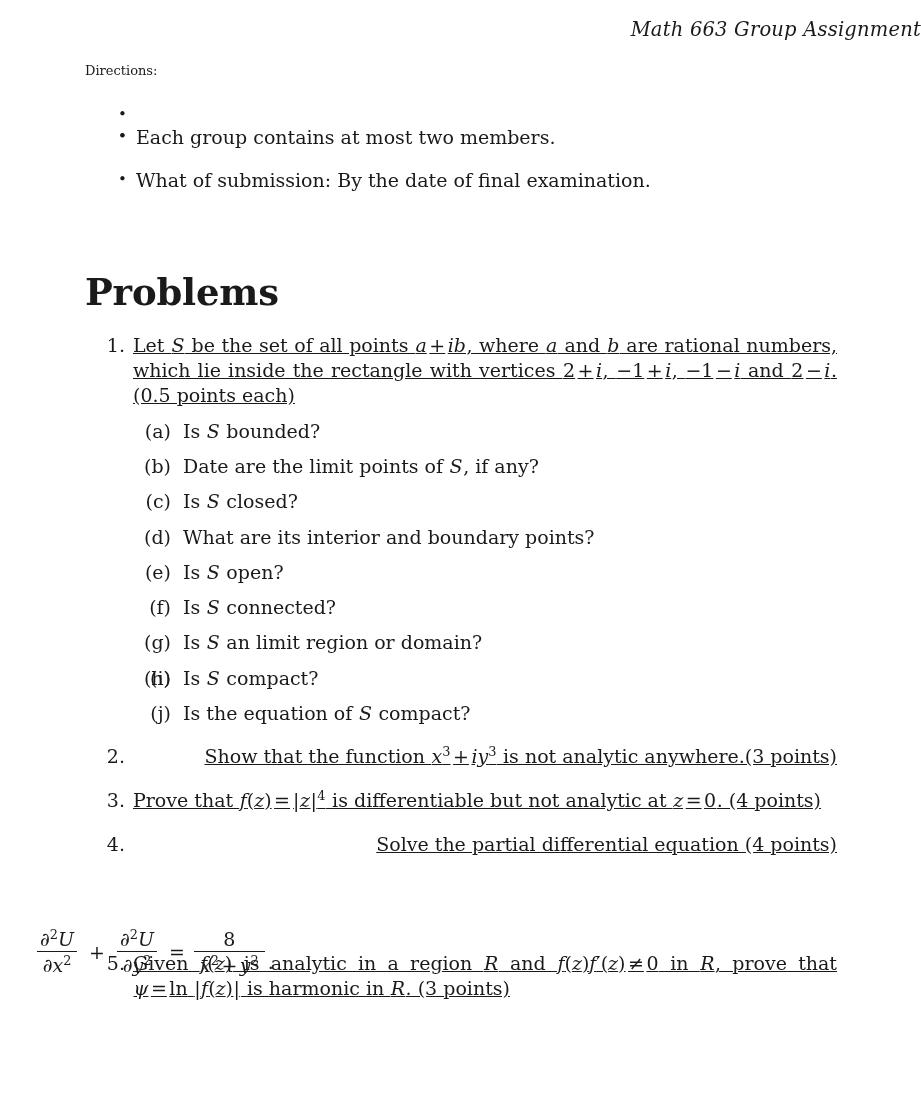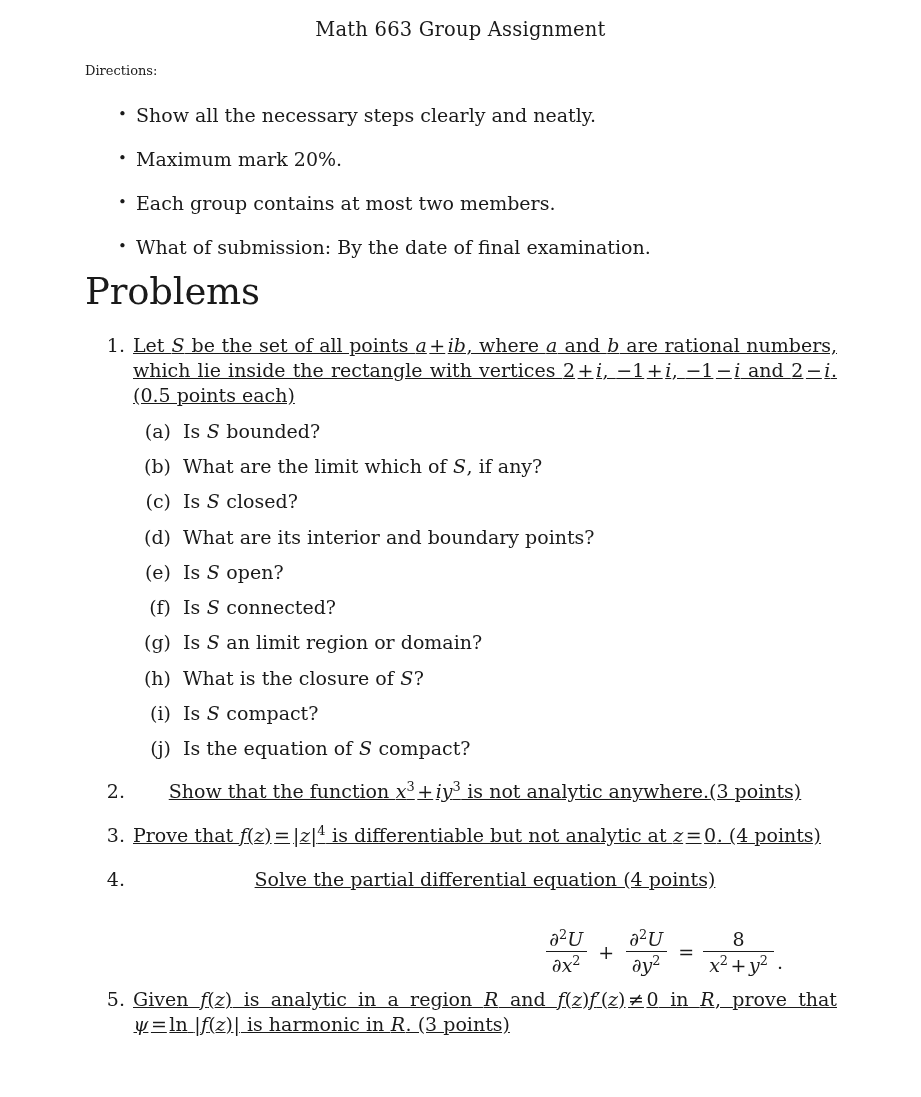--- a/index.html
+++ b/index.html
@@ -23,12 +23,13 @@
 
   
   .doc-title {
-    text-align: center;
+    text-align: right;
     font-size: 19.5px;
     letter-spacing: 0.2px;
     padding-top: 18px;
     font-weight: normal;
     margin: 0;
+    font-style: italic;
   }
 
   

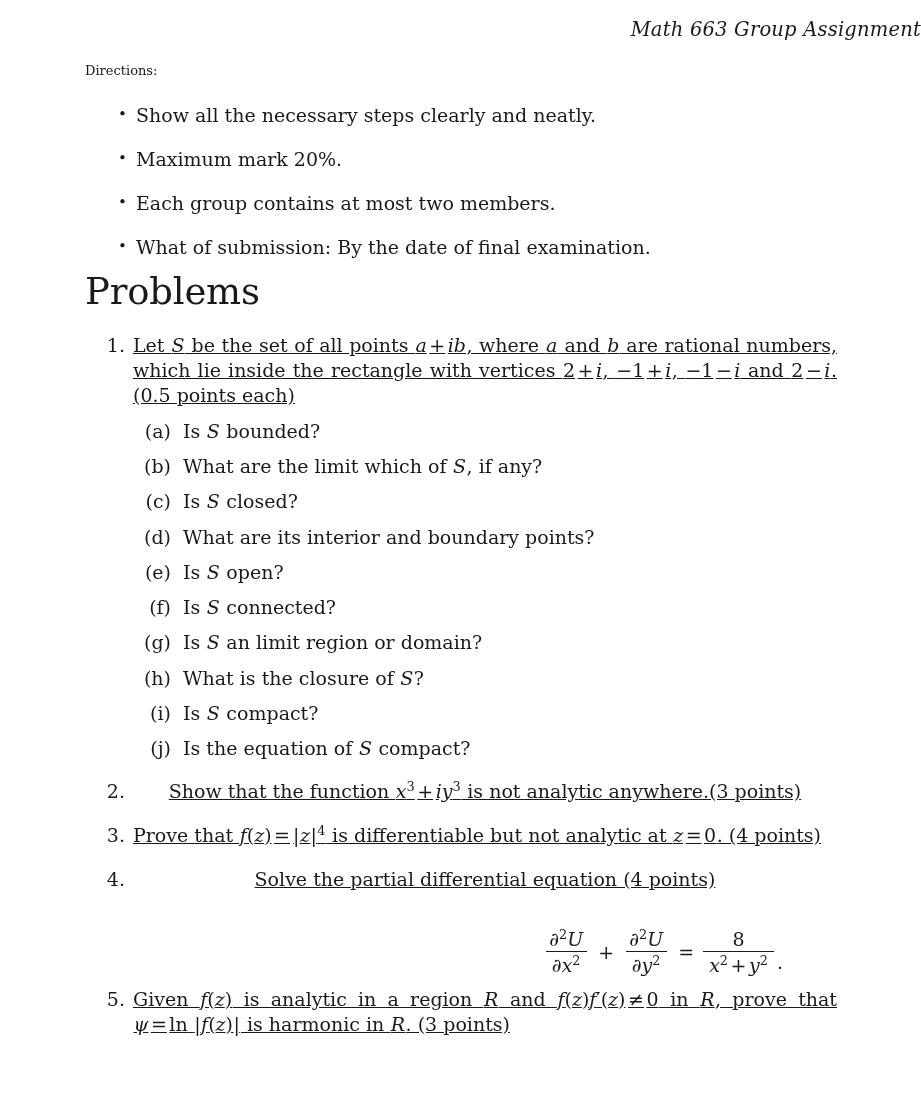--- a/index.html
+++ b/index.html
@@ -211,7 +211,6 @@
   <ul class="bullet-list">
     <li>
       <span class="bul">•</span>
-      <span>Show all the necessary steps clearly and neatly.</span>
     </li>
     <li>
       <span class="bul">•</span>

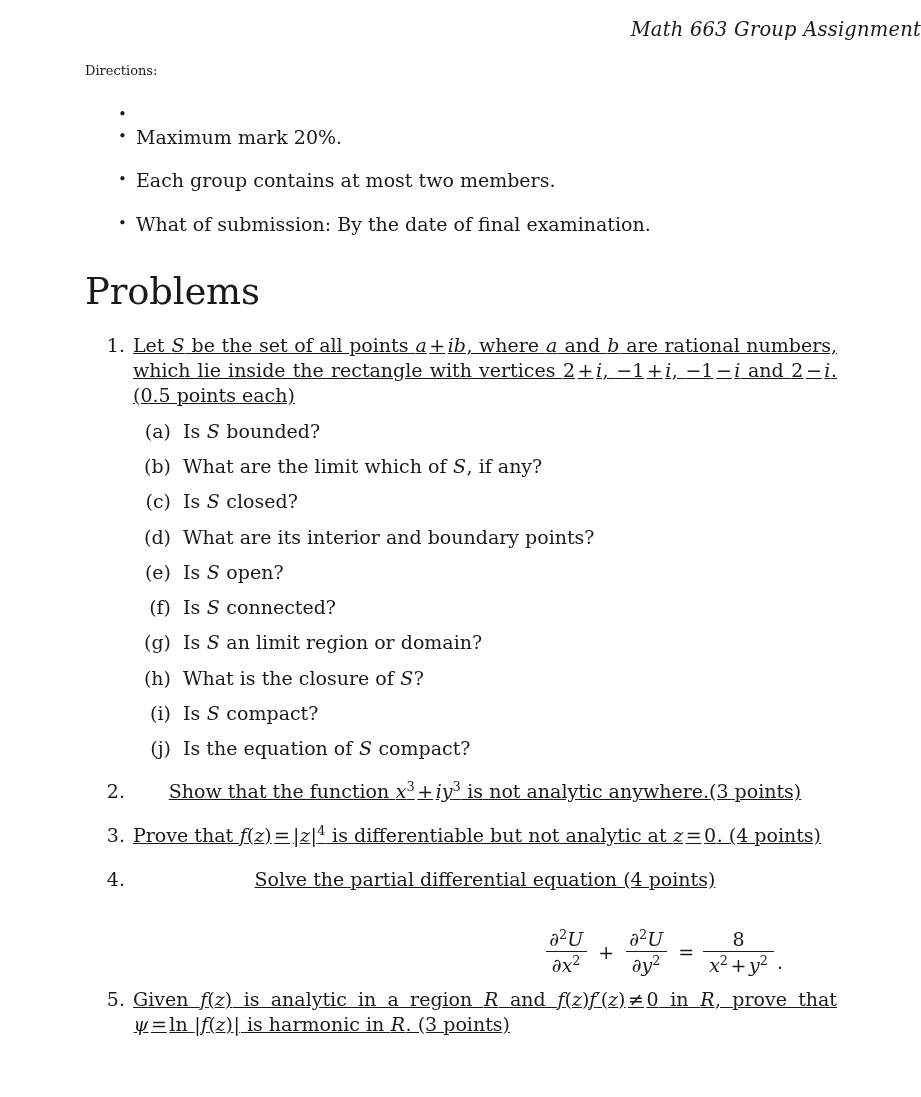--- a/index.html
+++ b/index.html
@@ -214,7 +214,6 @@
     </li>
     <li>
       <span class="bul">•</span>
-      <span>Maximum mark 20%.</span>
     </li>
     <li>
       <span class="bul">•</span>

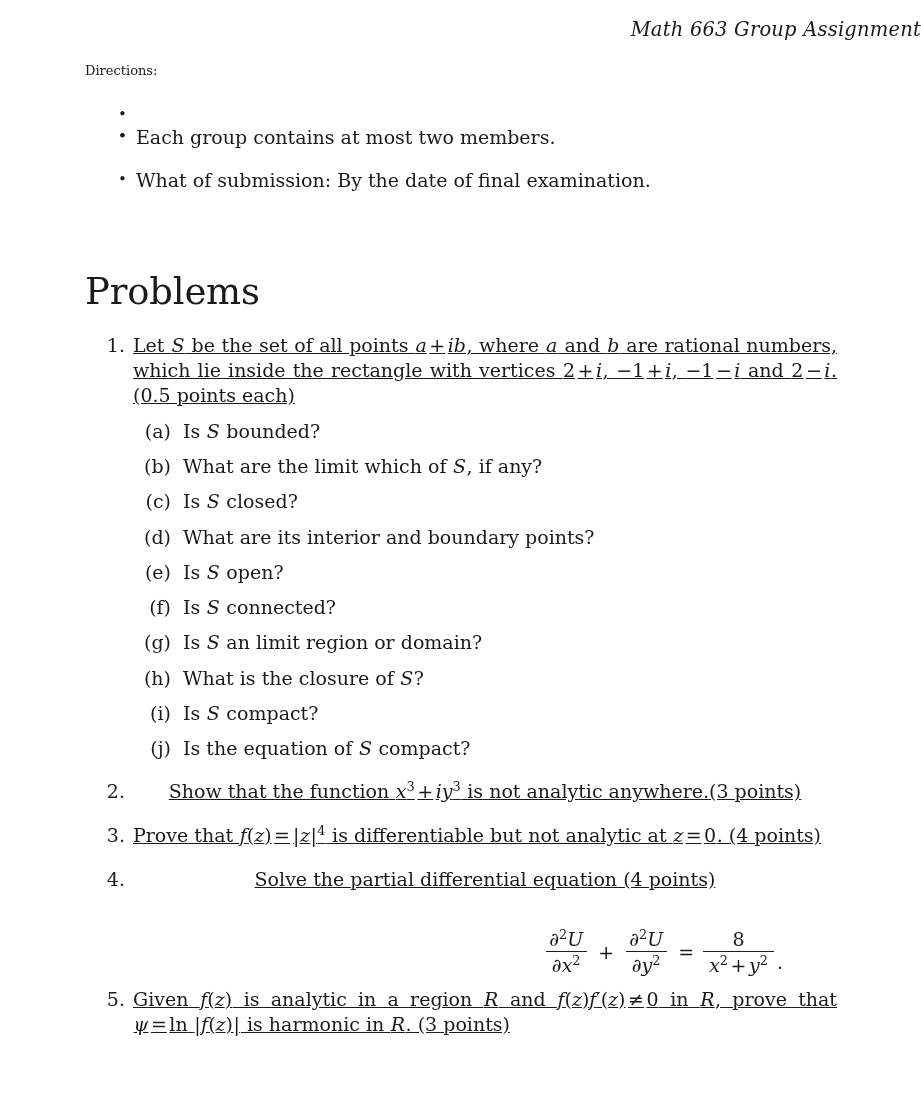--- a/index.html
+++ b/index.html
@@ -70,7 +70,7 @@
     left: 85px;
     top: 270px;
     font-size: 37px;
-    font-weight: normal;
+    font-weight: bold;
     letter-spacing: -0.2px;
     margin: 0;
   }

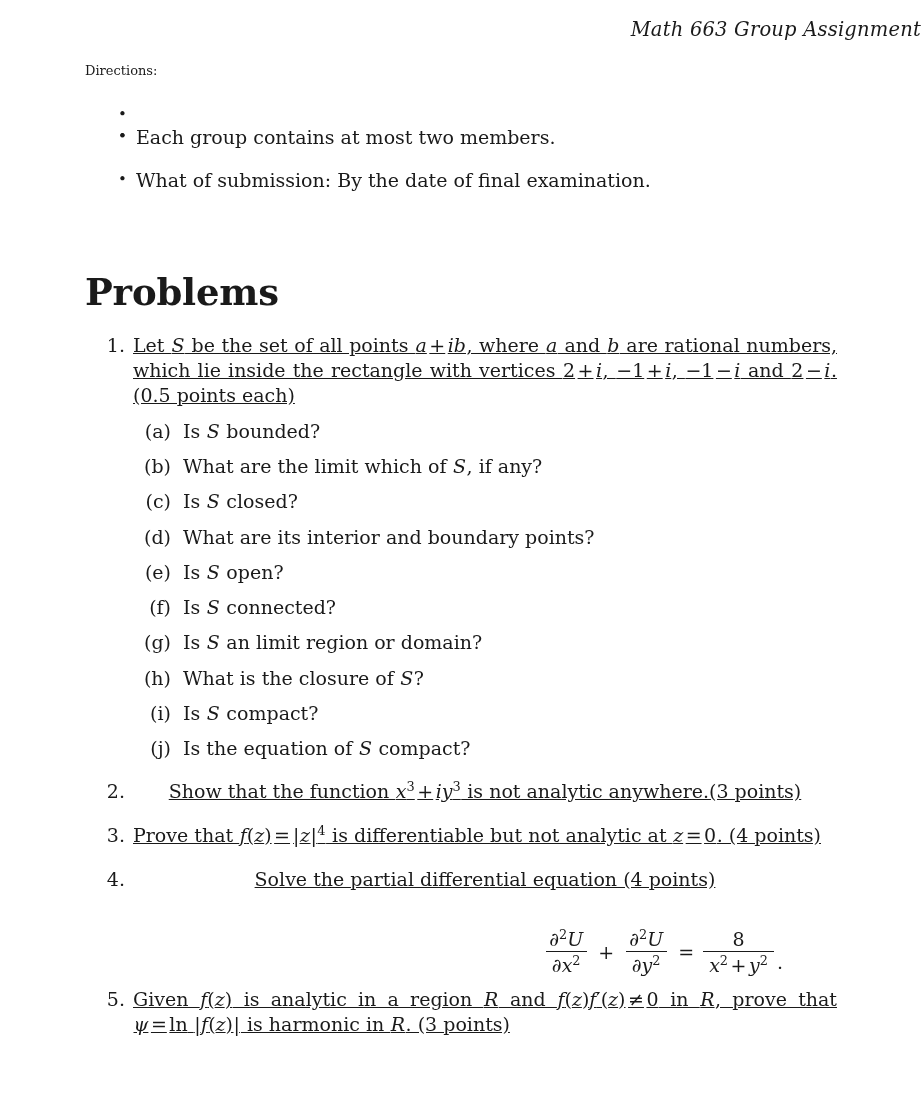--- a/index.html
+++ b/index.html
@@ -240,7 +240,7 @@
         </li>
         <li class="sub-item">
           <span class="slabel">(b)</span>
-          <span><span>What are the limit which of </span><span class="mi">S</span><span>, if any?</span></span>
+          <span><span>Date are the limit points of </span><span class="mi">S</span><span>, if any?</span></span>
         </li>
         <li class="sub-item">
           <span class="slabel">(c)</span>

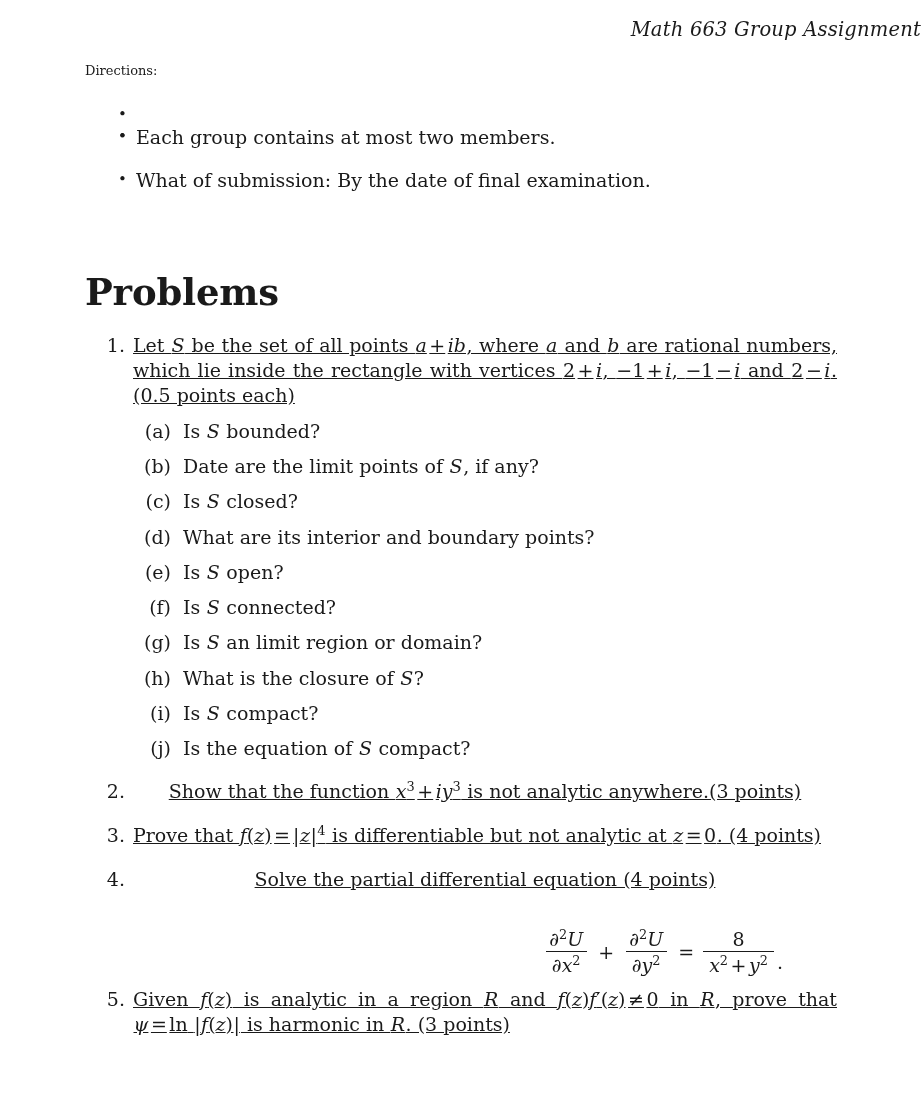--- a/index.html
+++ b/index.html
@@ -264,7 +264,6 @@
         </li>
         <li class="sub-item">
           <span class="slabel">(h)</span>
-          <span><span>What is the closure of </span><span class="mi">S</span><span>?</span></span>
         </li>
         <li class="sub-item">
           <span class="slabel">(i)</span>

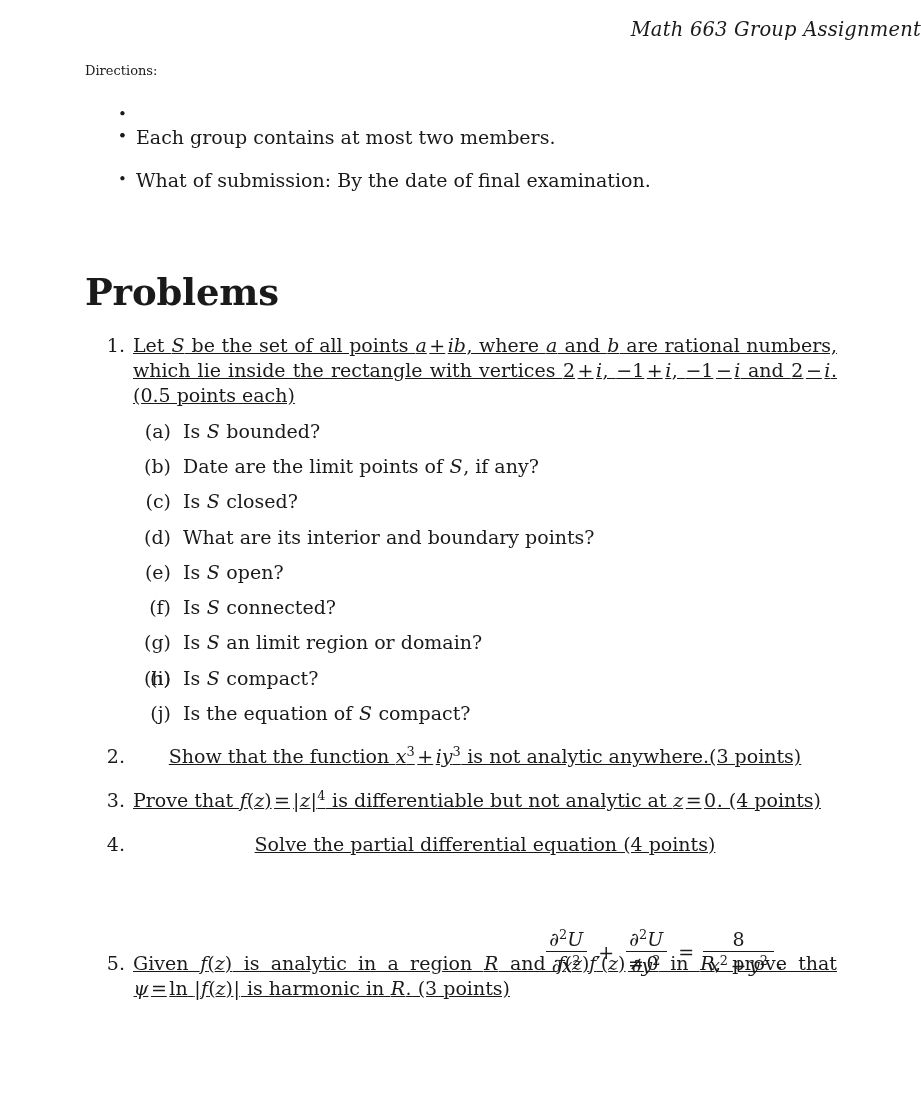--- a/index.html
+++ b/index.html
@@ -106,7 +106,7 @@
     text-decoration: underline;
   }
   .prob-item .ptext.nojust {
-    text-align: center;
+    text-align: right;
   }
 
   

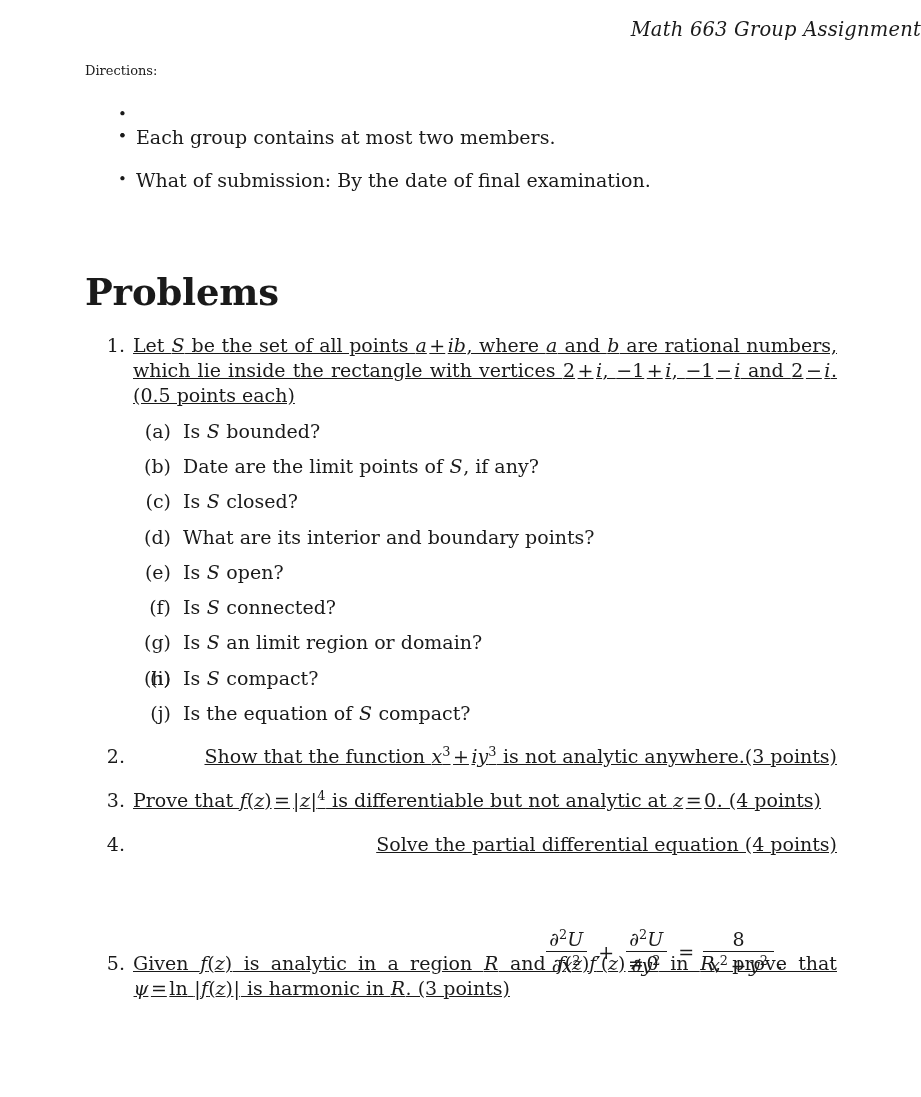--- a/index.html
+++ b/index.html
@@ -161,8 +161,9 @@
     left: 0;
     top: 928px;
     width: 783px;
-    text-align: right;
-    font-size: 19px;
+    text-align: left;
+    font-size: 19px;
+    padding-left: 32px;
   }
   .eqrow {
     display: inline-flex;

